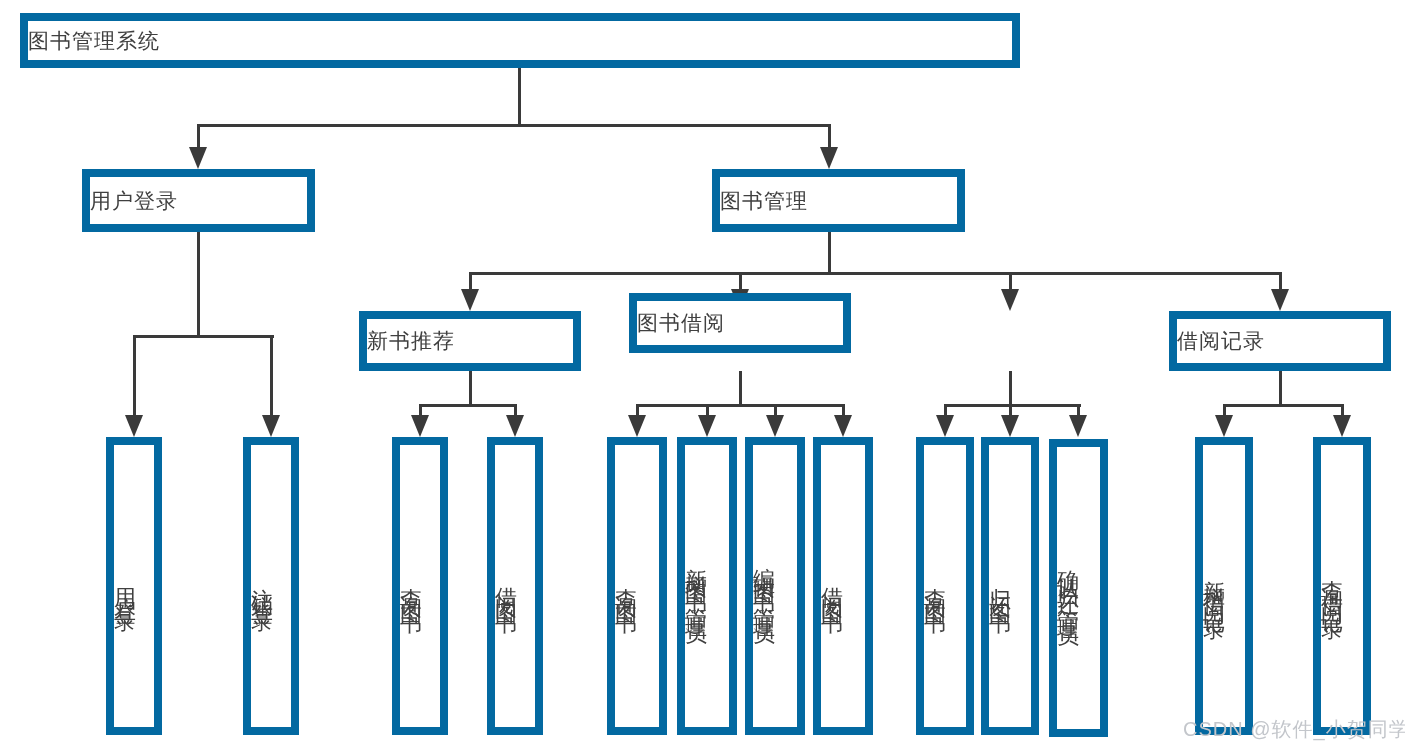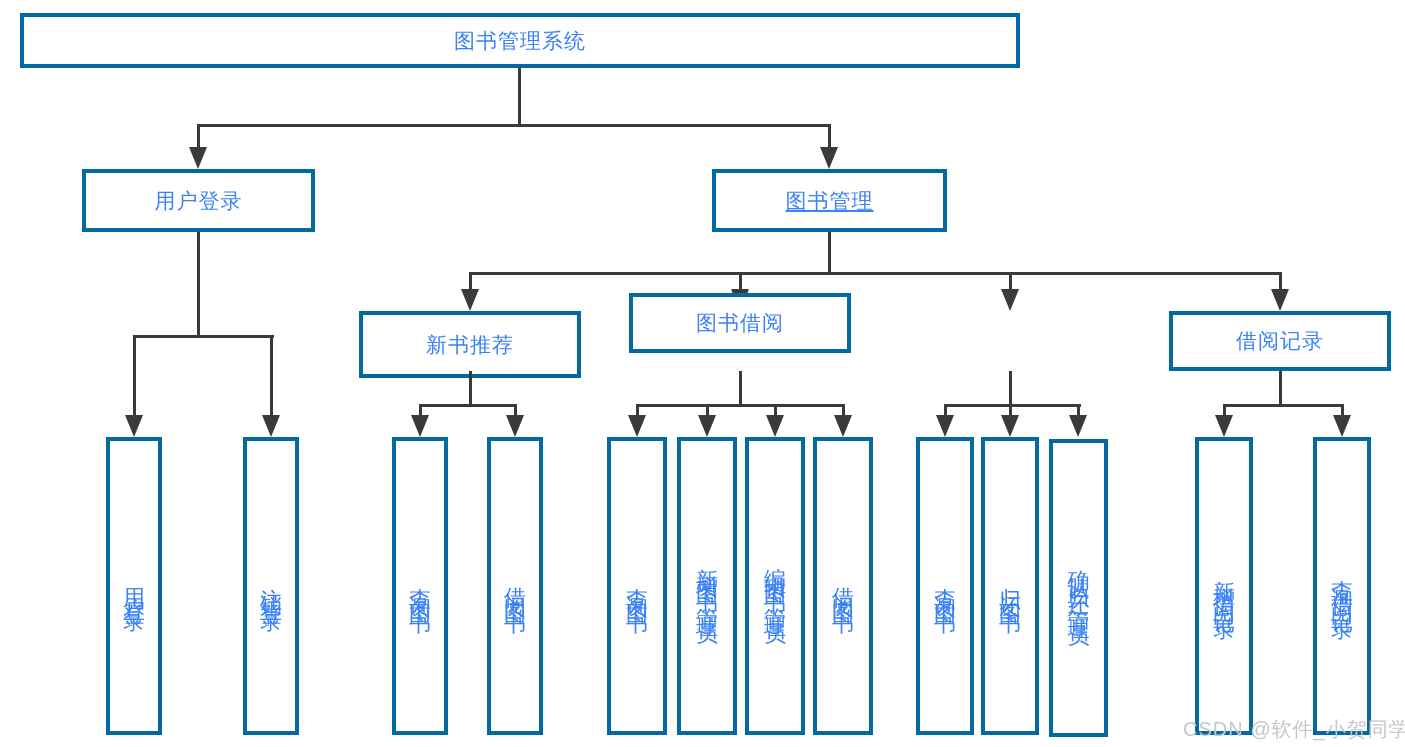--- a/index.html
+++ b/index.html
@@ -13,12 +13,11 @@
   .box{
     position:absolute;
     box-sizing:border-box;
-    border:4px solid #0369a1;
+    border:8px solid #0369a1;
     background:#fff;
     display:flex;
     align-items:center;
-    justify-content:center;
-    color:#3b82f6;
+    color:#404040;
   }
   .hbox{font-size:21px;letter-spacing:1px;}
   .vbox span{

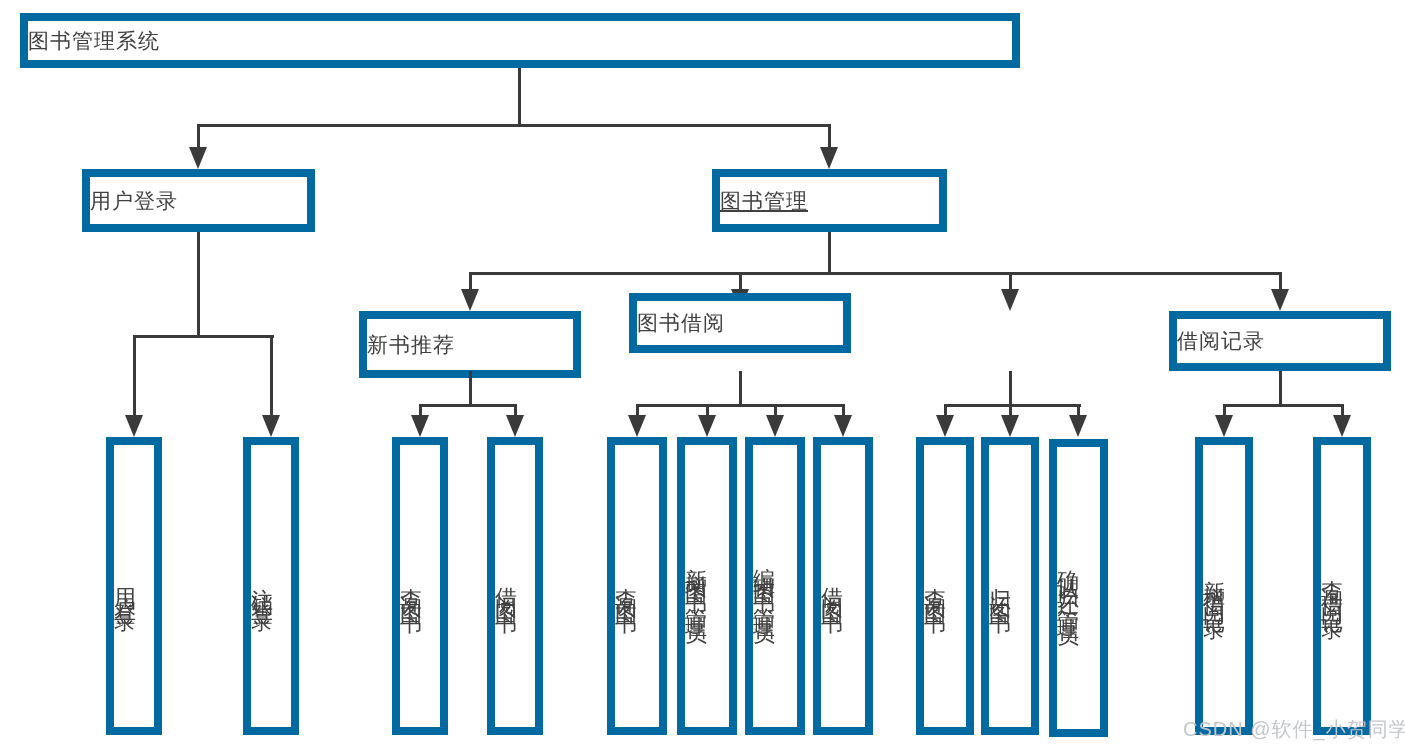--- a/index.html
+++ b/index.html
@@ -63,7 +63,7 @@
   <div class="box hbox" style="left:82px;top:169px;width:233px;height:63px;">
     <span>用户登录</span>
   </div>
-  <div class="box hbox" style="left:712px;top:169px;width:235px;height:63px;text-decoration:underline;">
+  <div class="box hbox" style="left:712px;top:169px;width:253px;height:63px;">
     <span>图书管理</span>
   </div>
 

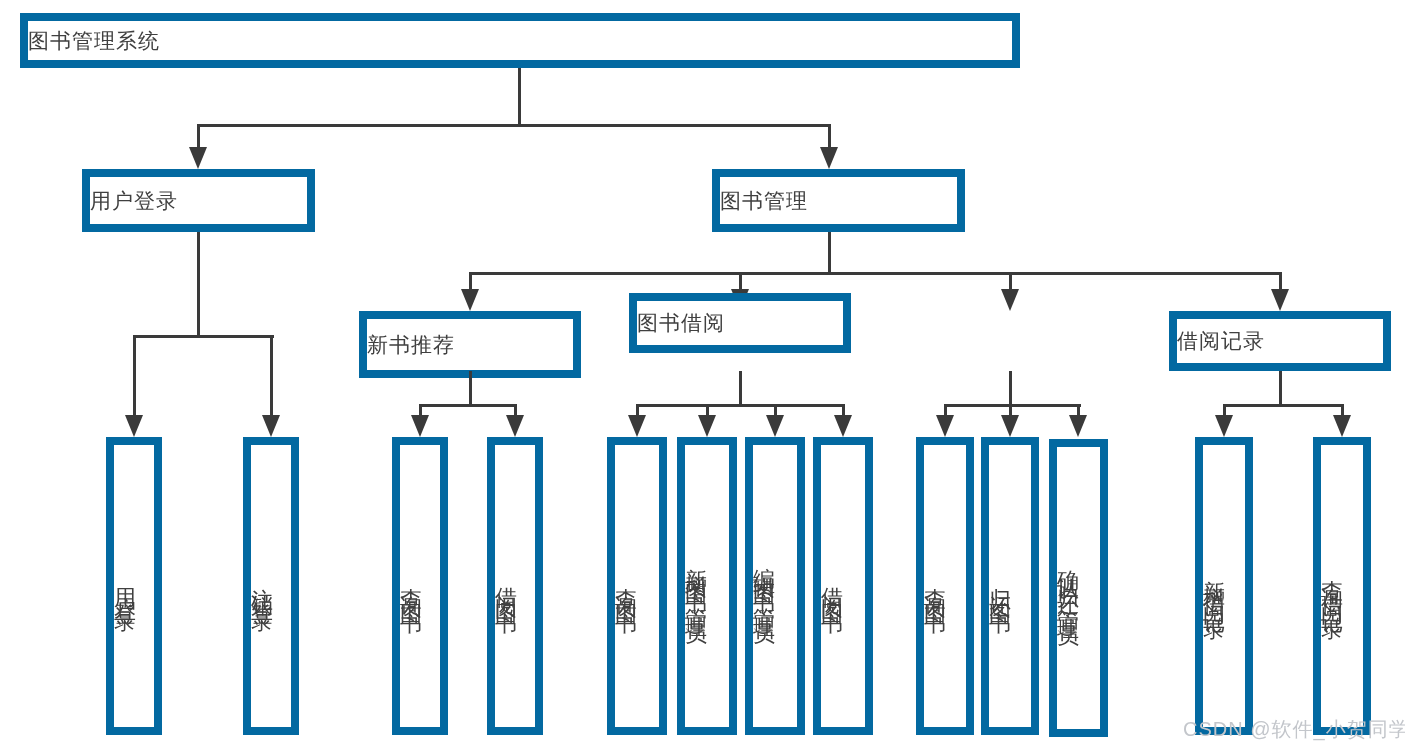--- a/index.html
+++ b/index.html
@@ -85,7 +85,7 @@
   <div class="ln" style="left:1279px;top:275px;width:3px;height:14px;"></div>
   <div class="tri" style="left:1271px;top:289px;"></div>
 
-  <div class="box hbox" style="left:359px;top:311px;width:222px;height:67px;">
+  <div class="box hbox" style="left:359px;top:311px;width:222px;height:60px;">
     <span>新书推荐</span>
   </div>
   <div class="box hbox" style="left:629px;top:293px;width:222px;height:60px;">

